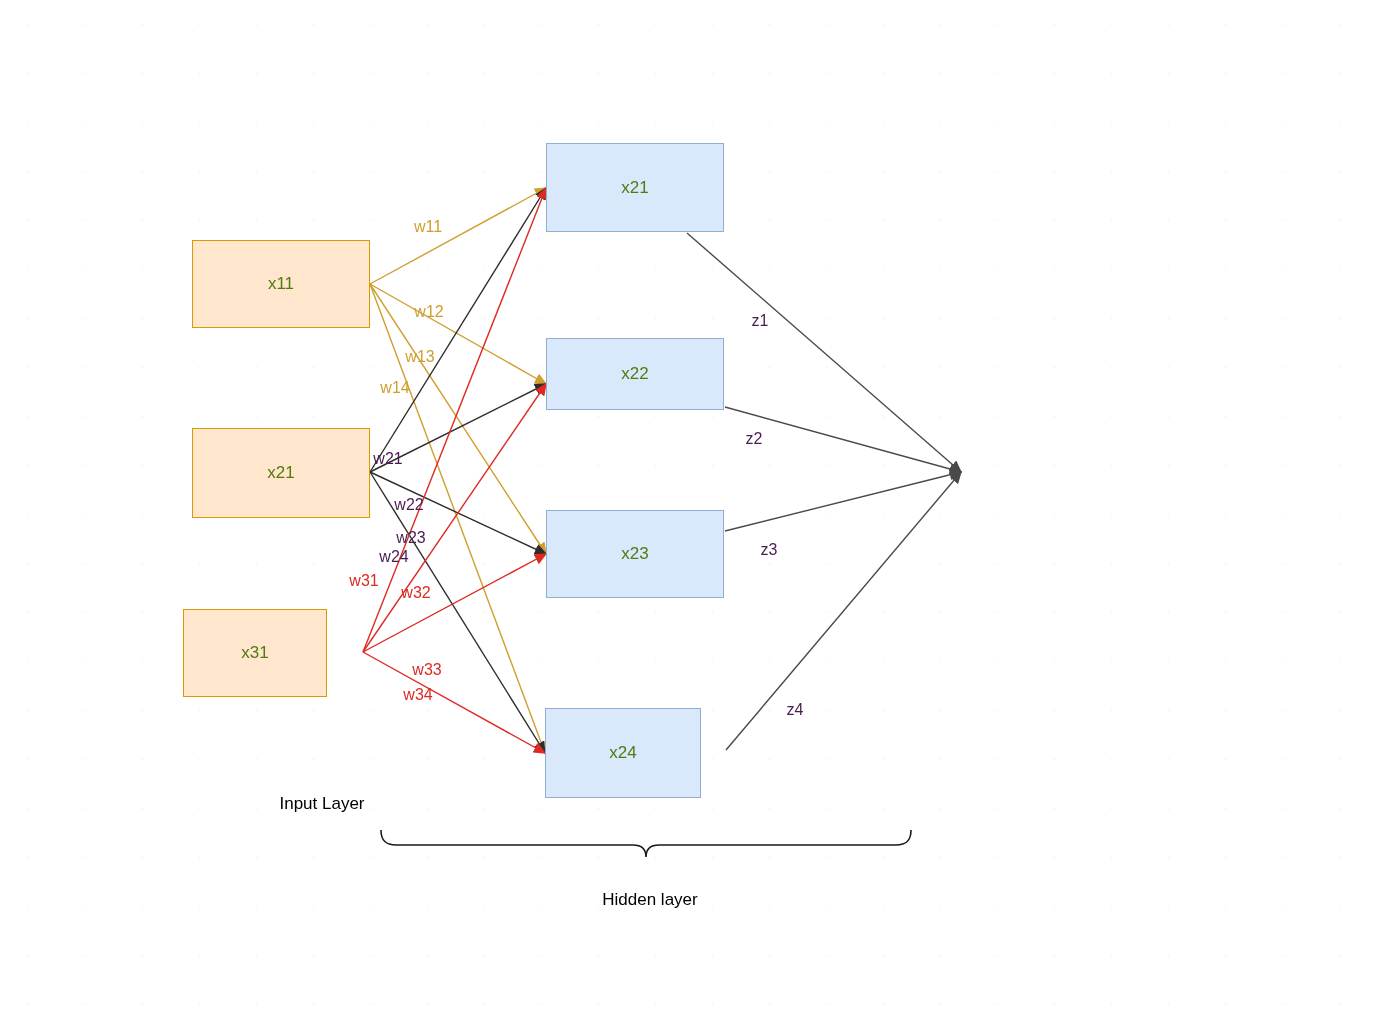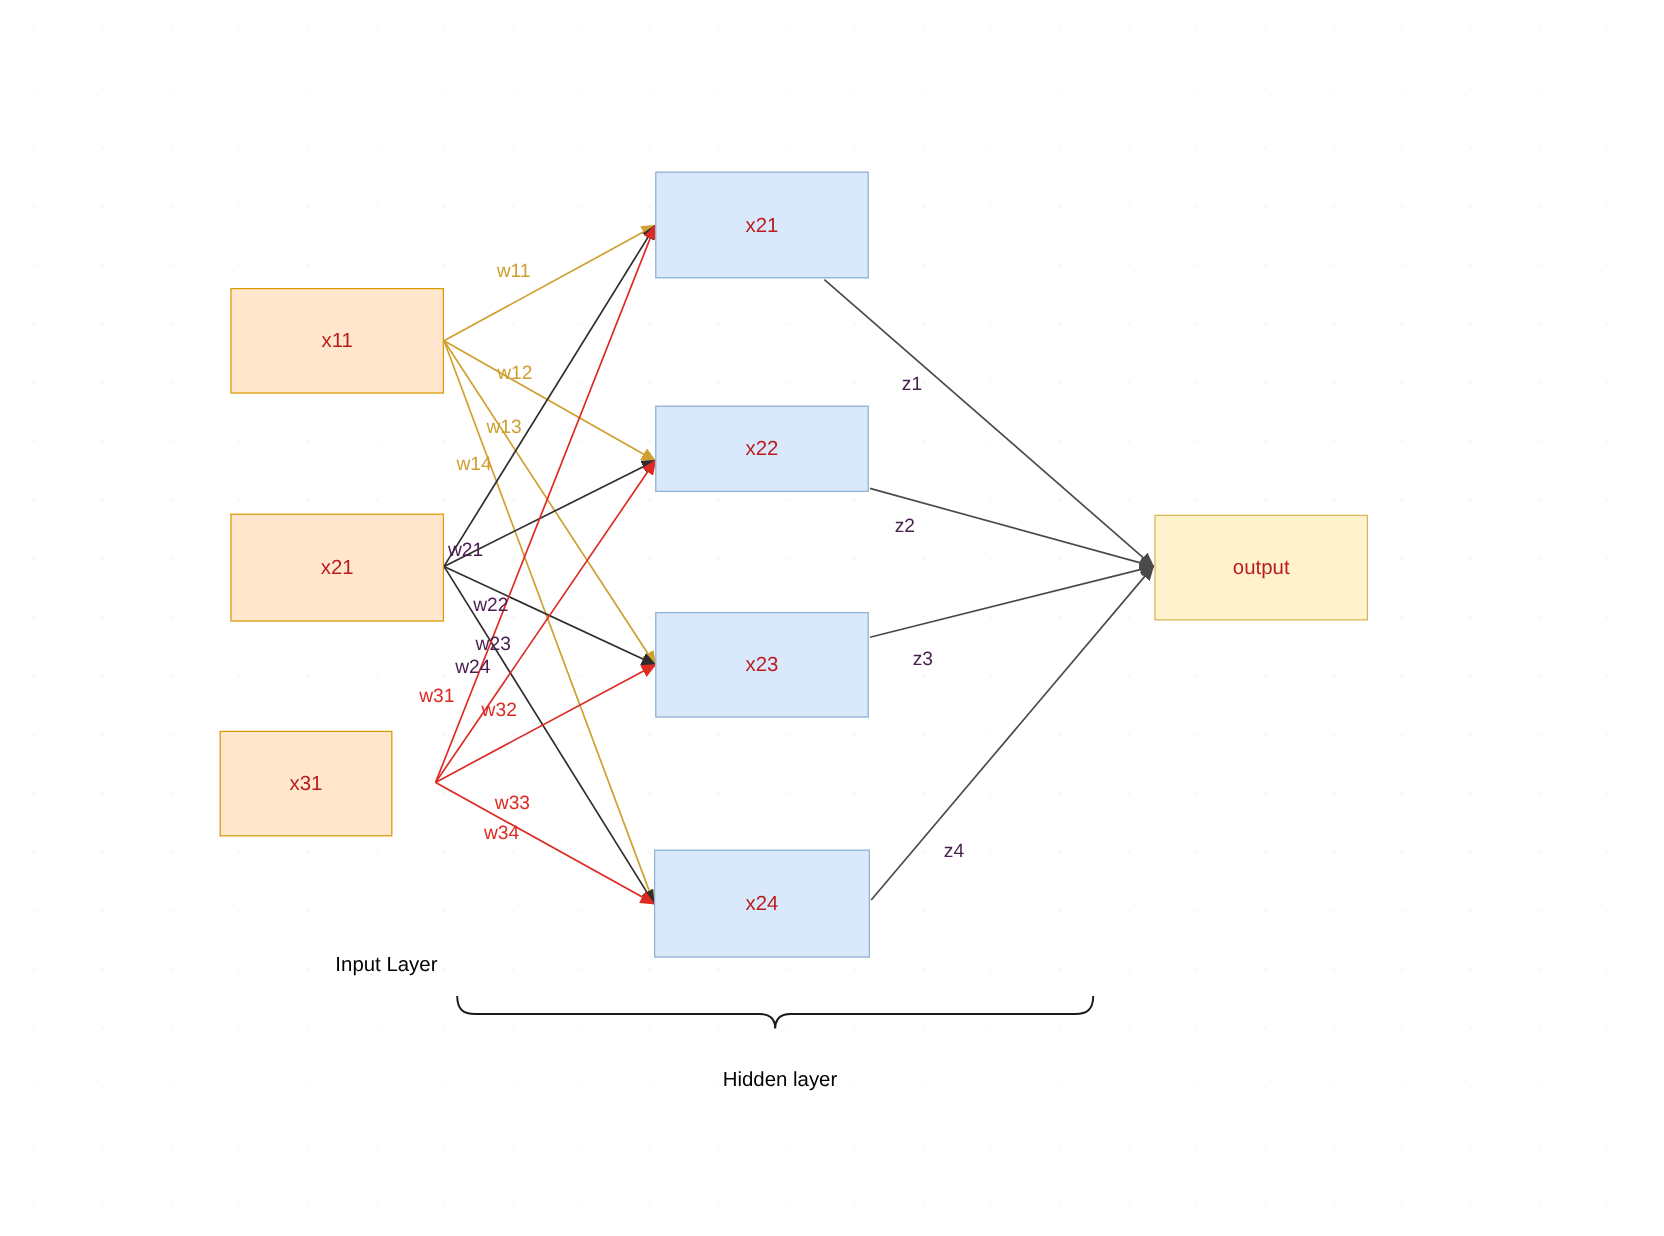--- a/index.html
+++ b/index.html
@@ -13,7 +13,7 @@
   svg.wires{position:absolute;left:0;top:0;}
   .node{
     position:absolute;display:flex;align-items:center;justify-content:center;
-    font-size:17px;color:#b91c1c;box-sizing:border-box;
+    font-size:17px;color:#4d7c0f;box-sizing:border-box;
   }
   .node-input{background:#ffe6cc;border:1.5px solid #d79b00;}
   .node-hidden{background:#dae8fc;border:1.5px solid #8db0d3;}

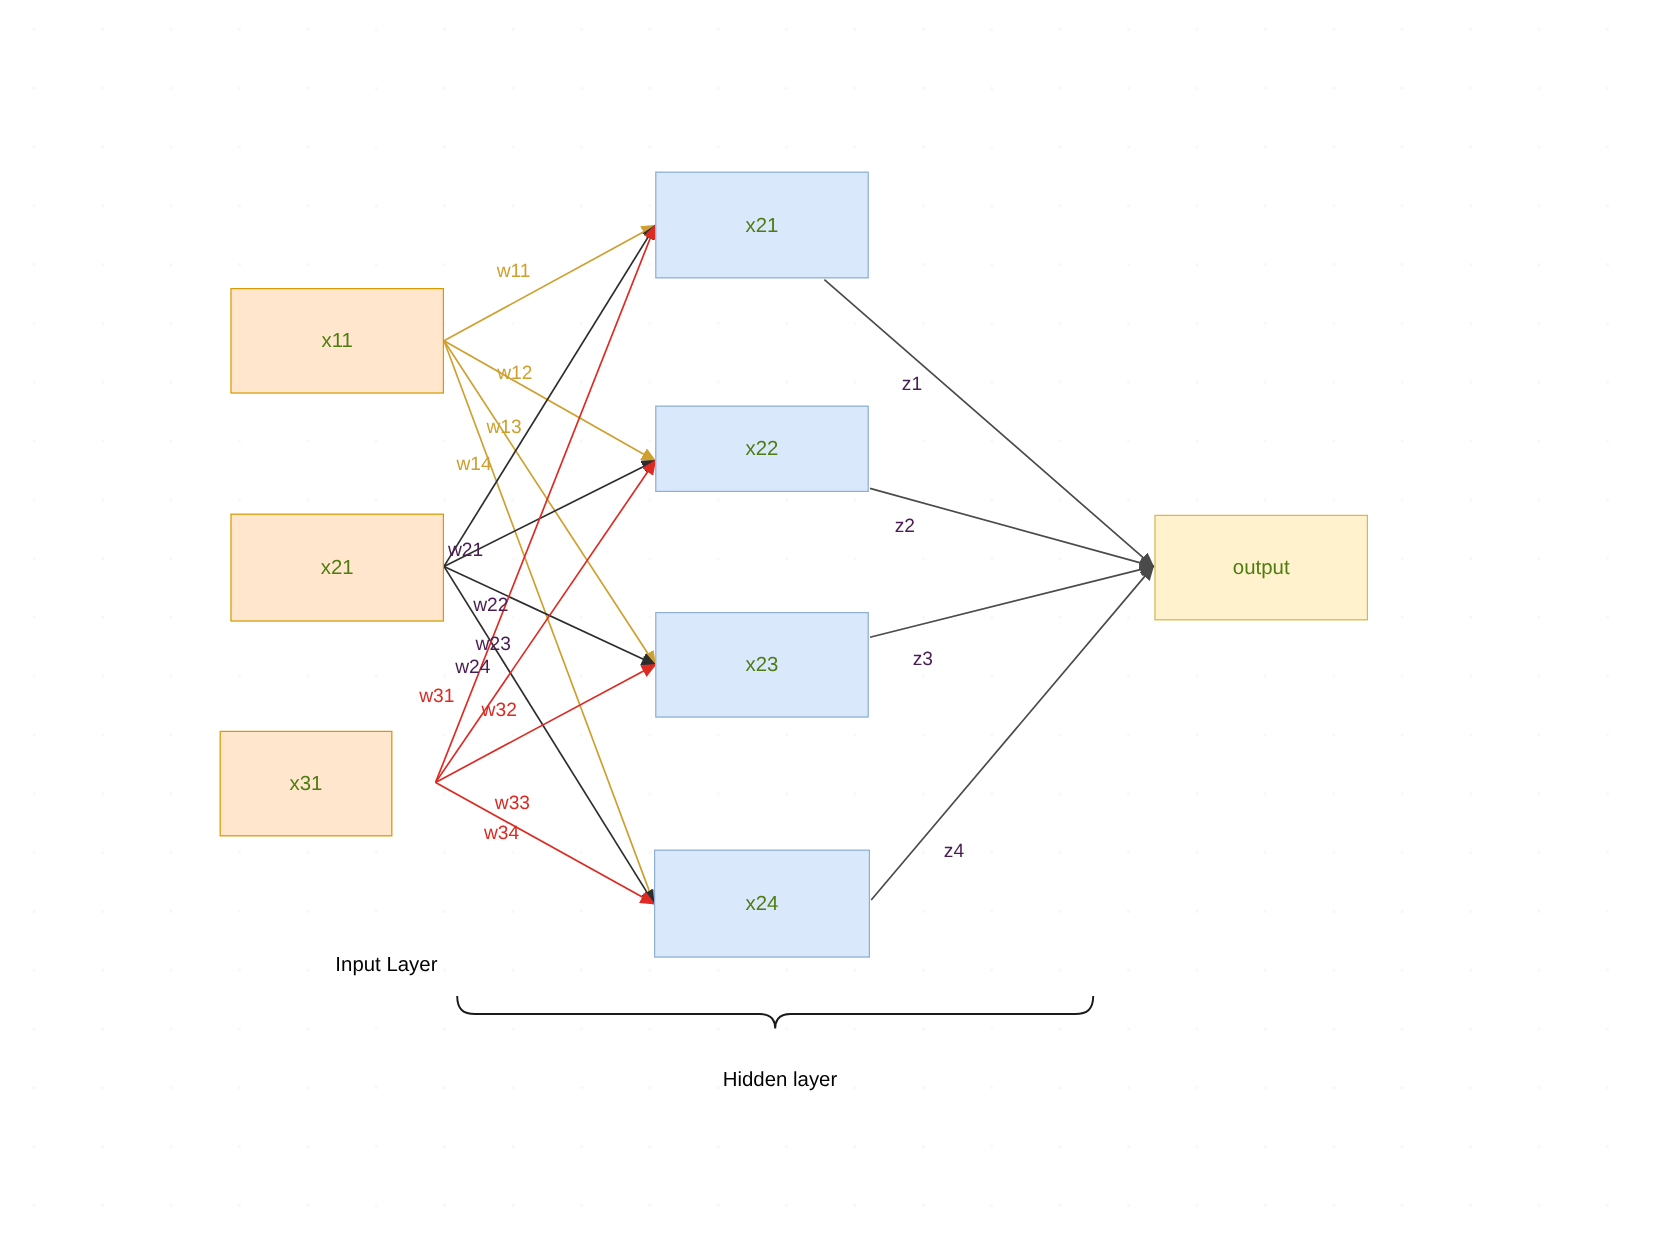--- a/index.html
+++ b/index.html
@@ -106,9 +106,6 @@
     <span>x24</span>
   </div>
 
-  <div class="node node-output" style="left:962px;top:429px;width:178px;height:88px;">
-    <span>output</span>
-  </div>
 
   <span class="edge-label lbl-gold" style="left:428px;top:227px;">w11</span>
   <span class="edge-label lbl-gold" style="left:429px;top:312px;">w12</span>

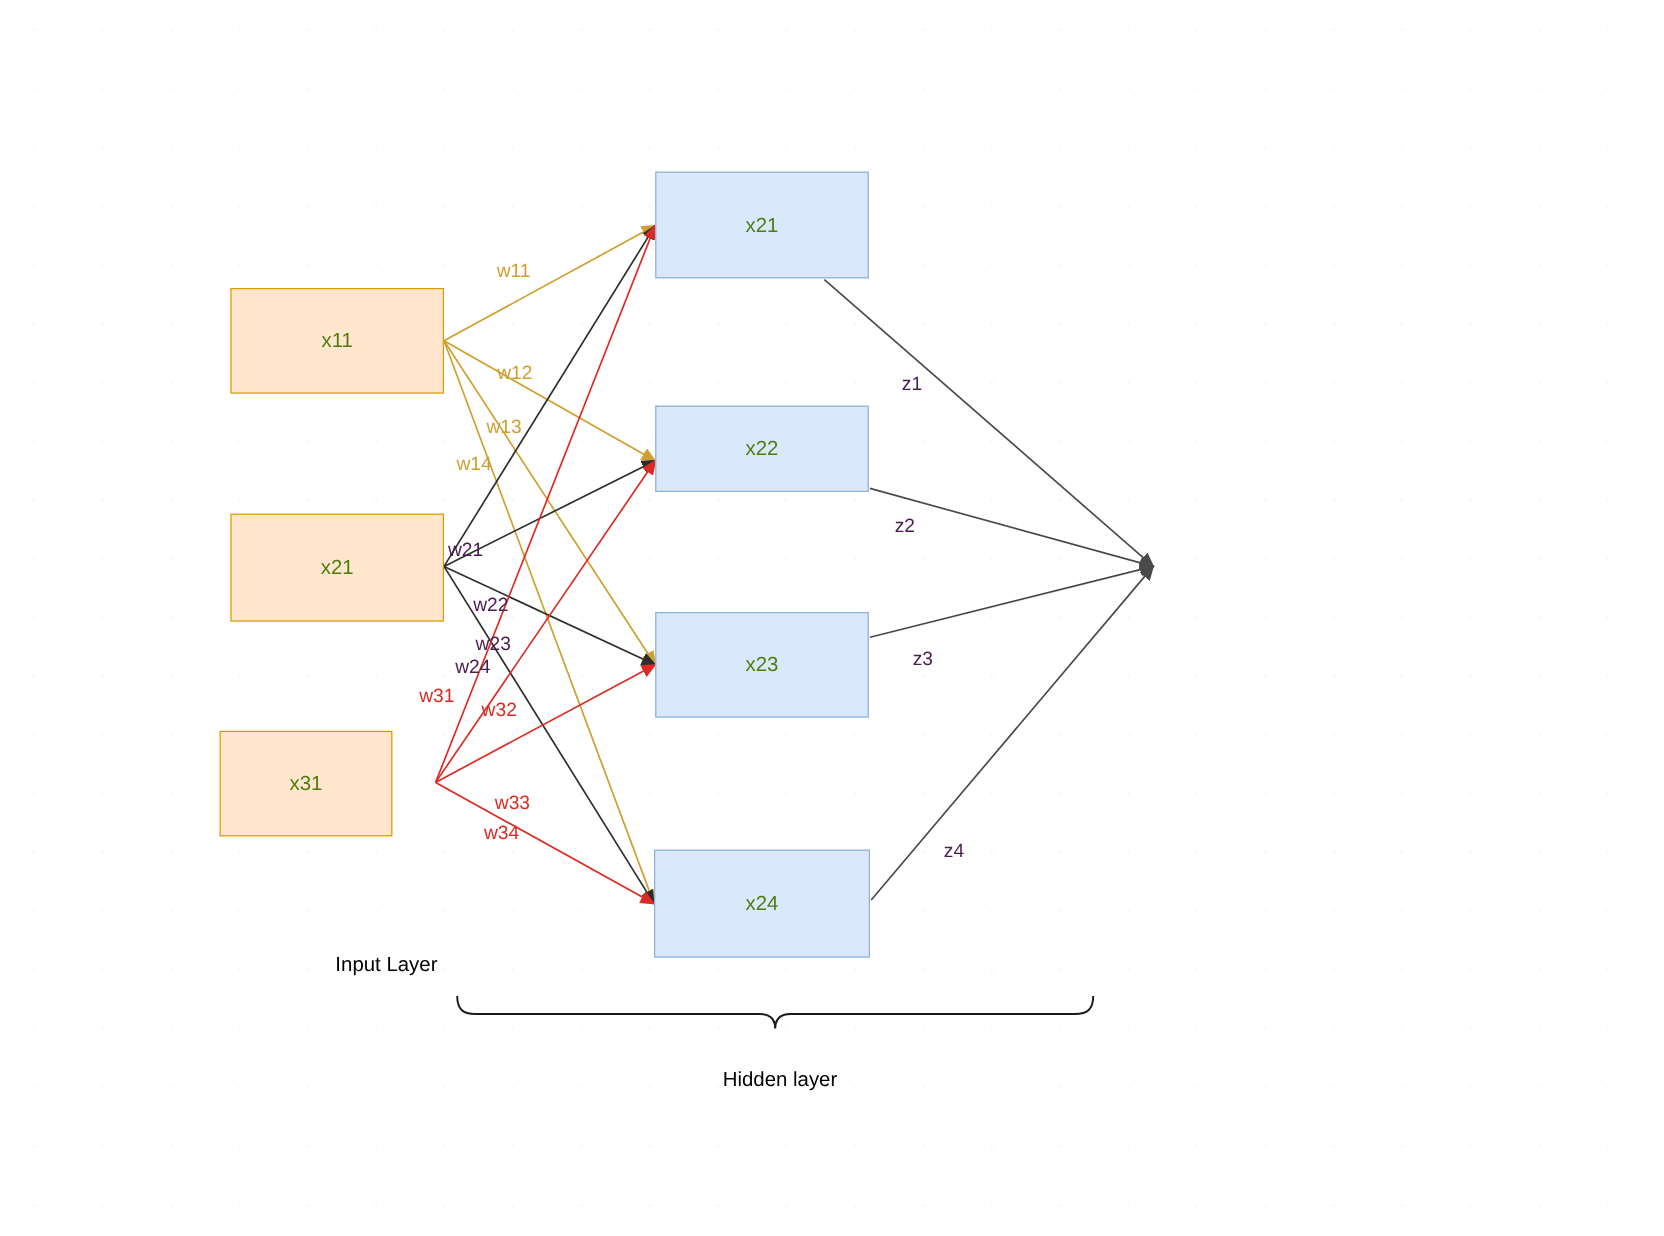--- a/index.html
+++ b/index.html
@@ -102,7 +102,7 @@
   <div class="node node-hidden" style="left:546px;top:510px;width:178px;height:88px;">
     <span>x23</span>
   </div>
-  <div class="node node-hidden" style="left:545px;top:708px;width:180px;height:90px;">
+  <div class="node node-hidden" style="left:545px;top:708px;width:156px;height:90px;">
     <span>x24</span>
   </div>
 

